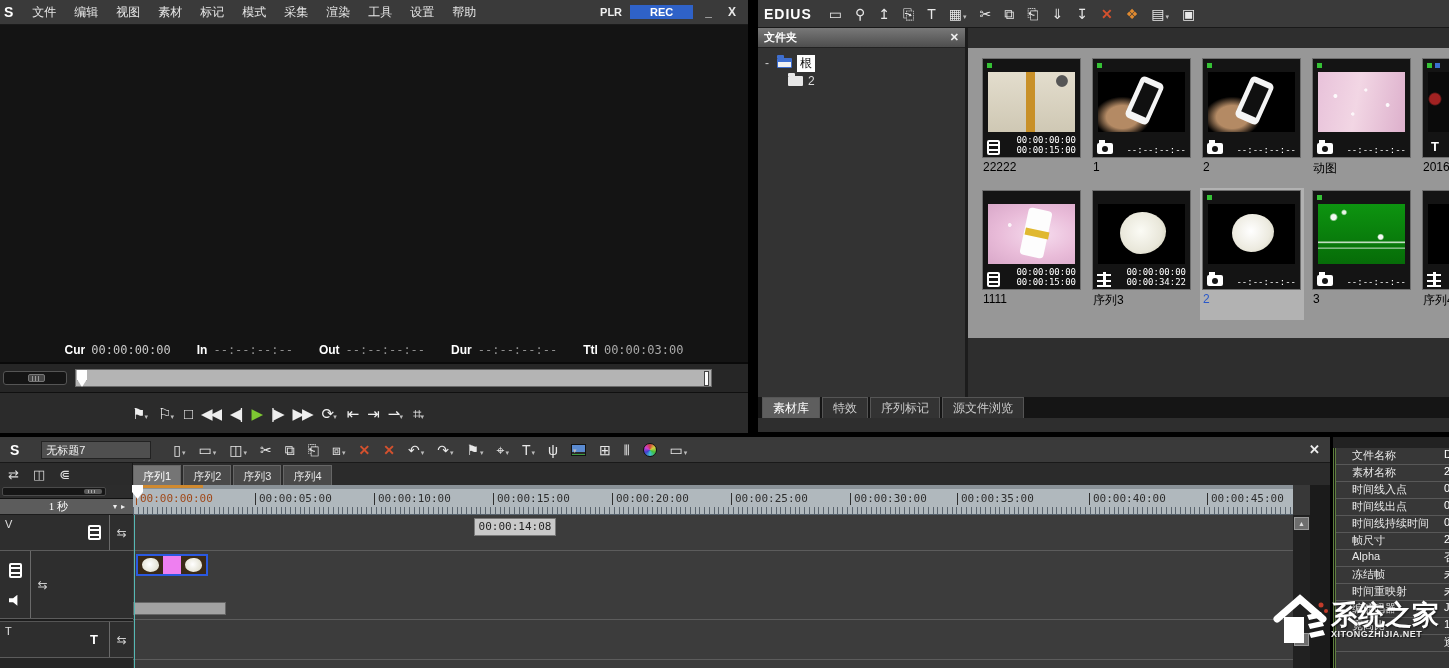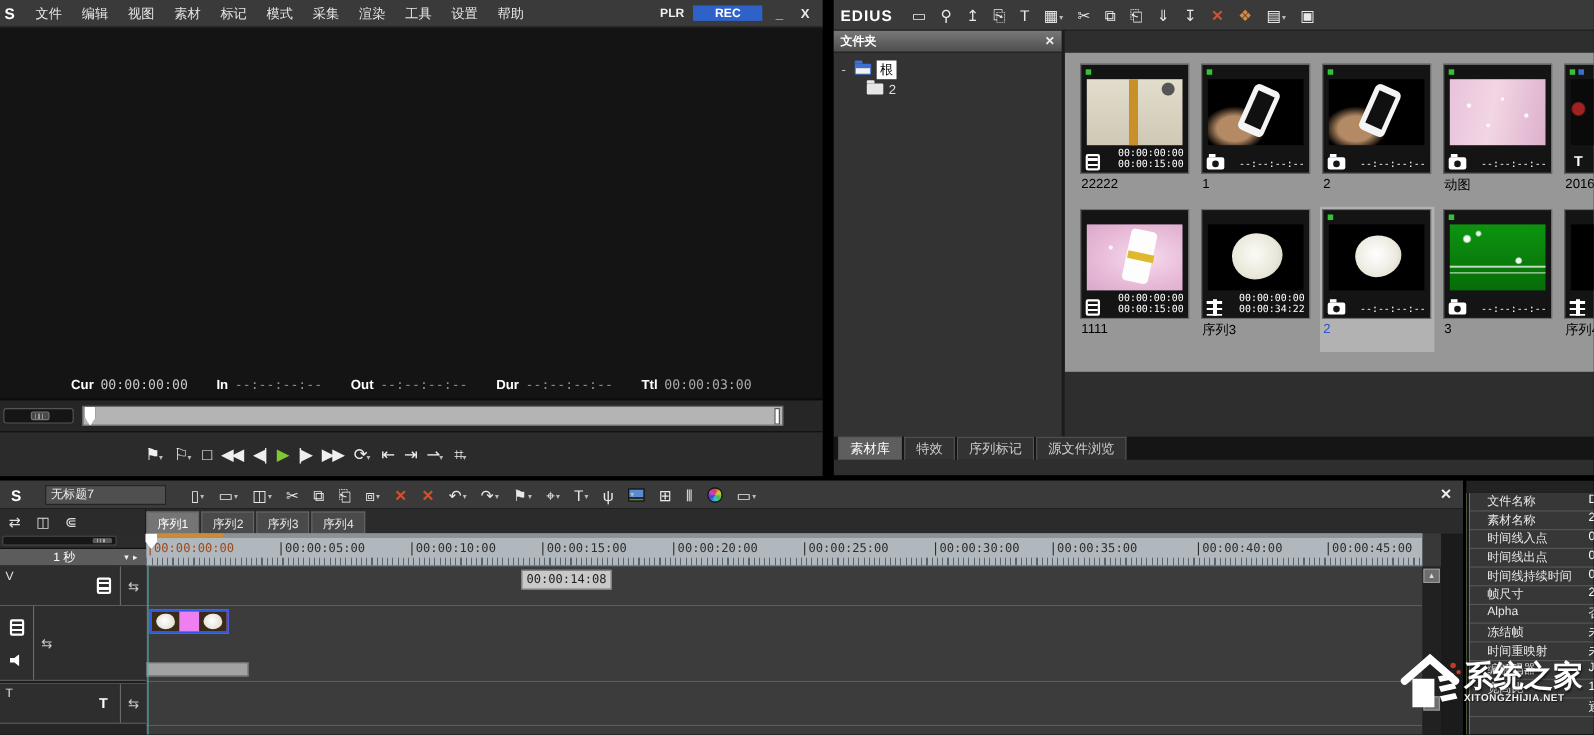--- a/index.html
+++ b/index.html
@@ -150,7 +150,7 @@
   .hslider{position:absolute;left:2px;top:2px;width:104px;height:9px;background:#161616;border:1px solid #4a4a4a;border-radius:2px;}
   .hshandle{position:absolute;right:3px;top:1px;width:18px;height:5px;background:#5a5a5a;border-radius:2px;
     background-image:repeating-linear-gradient(90deg,#aaa 0 1px,transparent 1px 3px);background-size:9px 3px;background-position:4px 1px;background-repeat:no-repeat;}
-  .scalerow{height:16px;background:#5c5c5c;border-bottom:1px solid #1c1c1c;display:flex;align-items:center;color:#fff;font-size:11px;padding:0 6px;}
+  .scalerow{height:16px;background:#5c5c5c;border-bottom:1px solid #1c1c1c;display:flex;align-items:center;color:#fff;font-size:11px;padding:0 6px;font-family:Liberation Serif, serif;}
   .scalerow .sval{flex:1;text-align:center;}
   .scalearr{font-size:8px;color:#eee;padding:0 2px;}
   .thr{position:relative;border-bottom:1px solid #5c5c5c;background:#2e2e2e;display:flex;}

